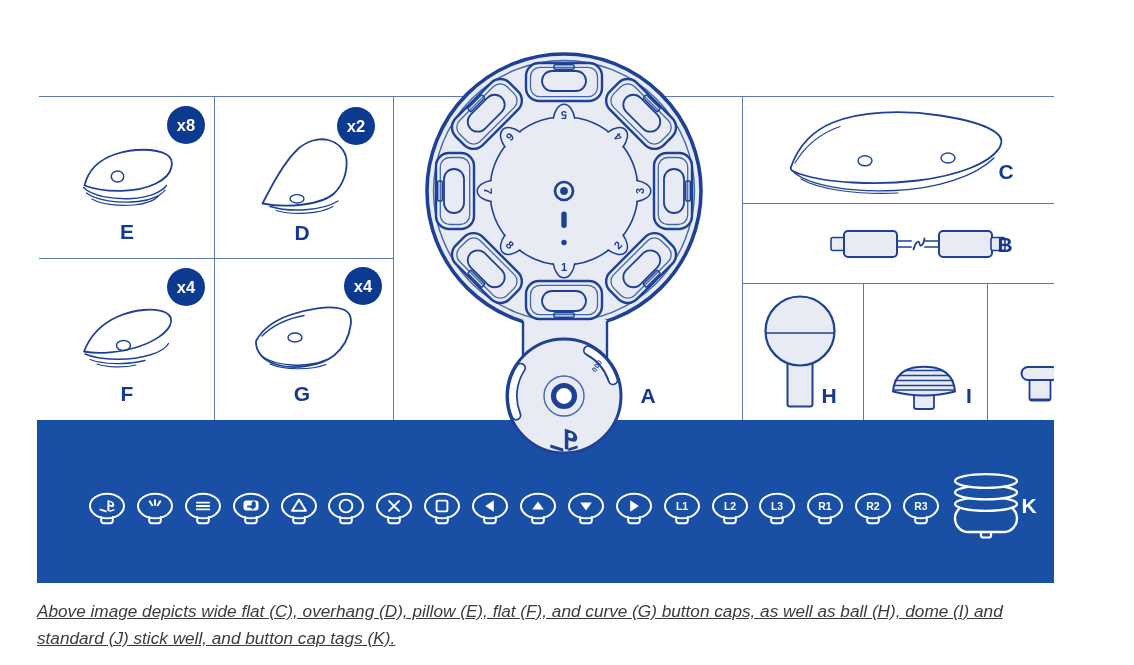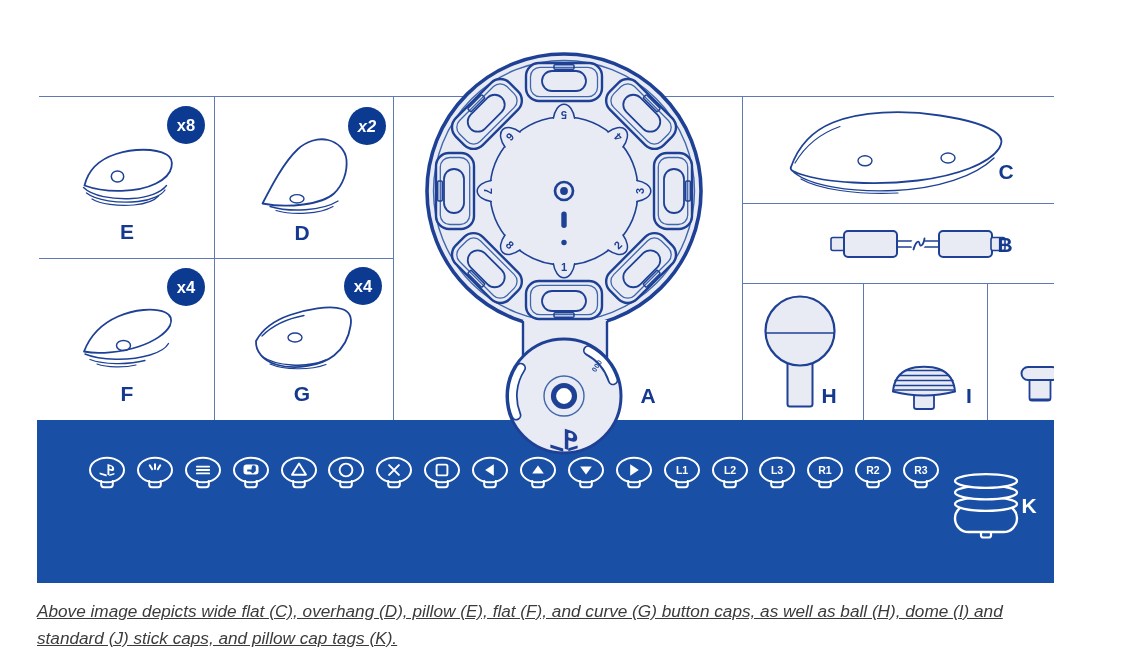--- a/index.html
+++ b/index.html
@@ -92,7 +92,7 @@
     <path class="s" stroke-width="1.4" d="M270,206.5 C290,212.5 322,211 338,201"></path>
     <path class="s" stroke-width="1.2" d="M276,210.5 C293,215.5 320,214 333,206.5"></path>
   </svg>
-  <div class="badge" style="left:367px;top:126px;font-style:italic;">x2</div>
+  <div class="badge" style="left:356px;top:126px;">x2</div>
   <div class="plabel" style="left:302px;top:233px;">D</div>
 
   <svg style="left:76px;top:302px;width:105px;height:70px;" viewBox="76 302 105 70">

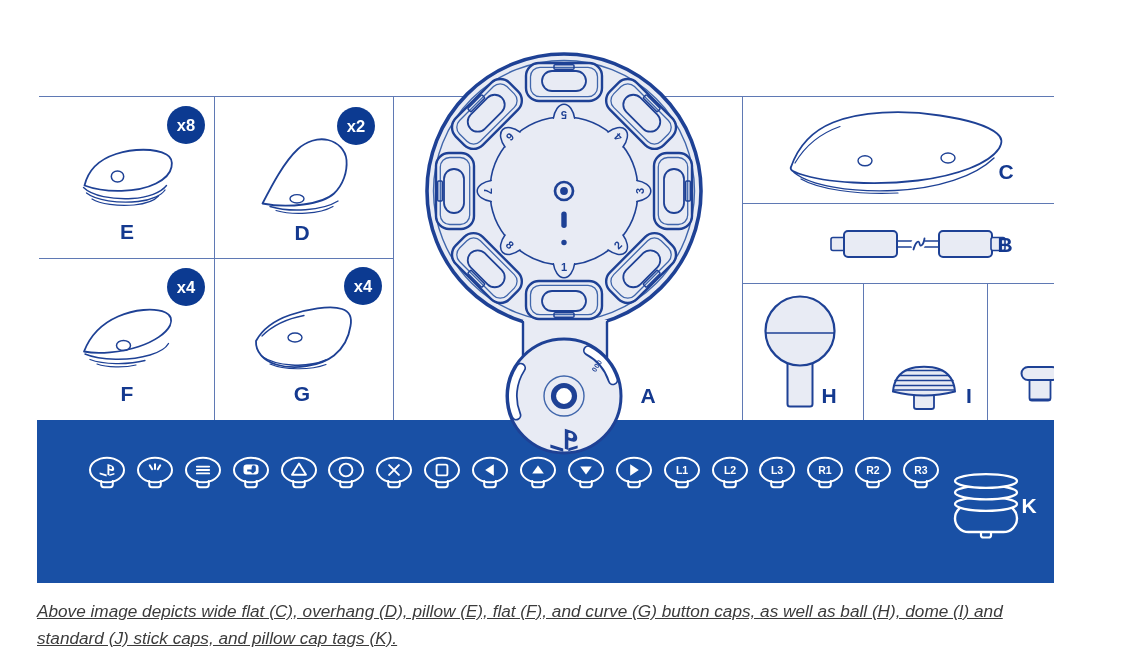--- a/index.html
+++ b/index.html
@@ -36,7 +36,7 @@
          background:var(--badge-navy);color:#fff;font:700 16.5px "Liberation Sans",sans-serif;
          display:flex;align-items:center;justify-content:center;z-index:5;}
   
-  .tags{position:absolute;left:87px;top:454px;display:flex;gap:7.9px;z-index:4;}
+  .tags{position:absolute;left:87px;top:490px;display:flex;gap:7.9px;z-index:4;}
   .tags svg{position:static;width:40px;height:40px;flex:none;}
   
   .caption{position:absolute;left:37px;top:598px;width:1085px;color:var(--caption-gray);

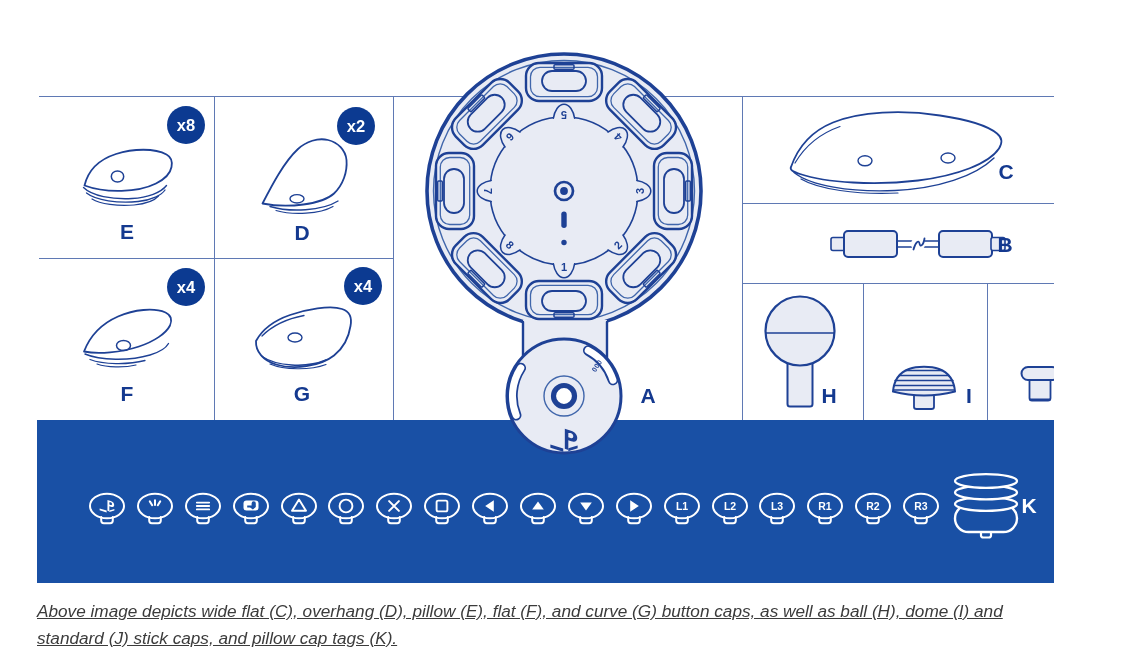--- a/index.html
+++ b/index.html
@@ -348,7 +348,7 @@
 
   <div class="caption">
     <span>Above image depicts wide flat (C), overhang (D), pillow (E), flat (F), and curve (G) button caps, as well as ball (H), dome (I) and</span>
-    <span>standard (J) stick caps, and pillow cap tags (K).</span>
+    <span>standard (J) stick well, and button cap tags (K).</span>
   </div>
 
 </div>

